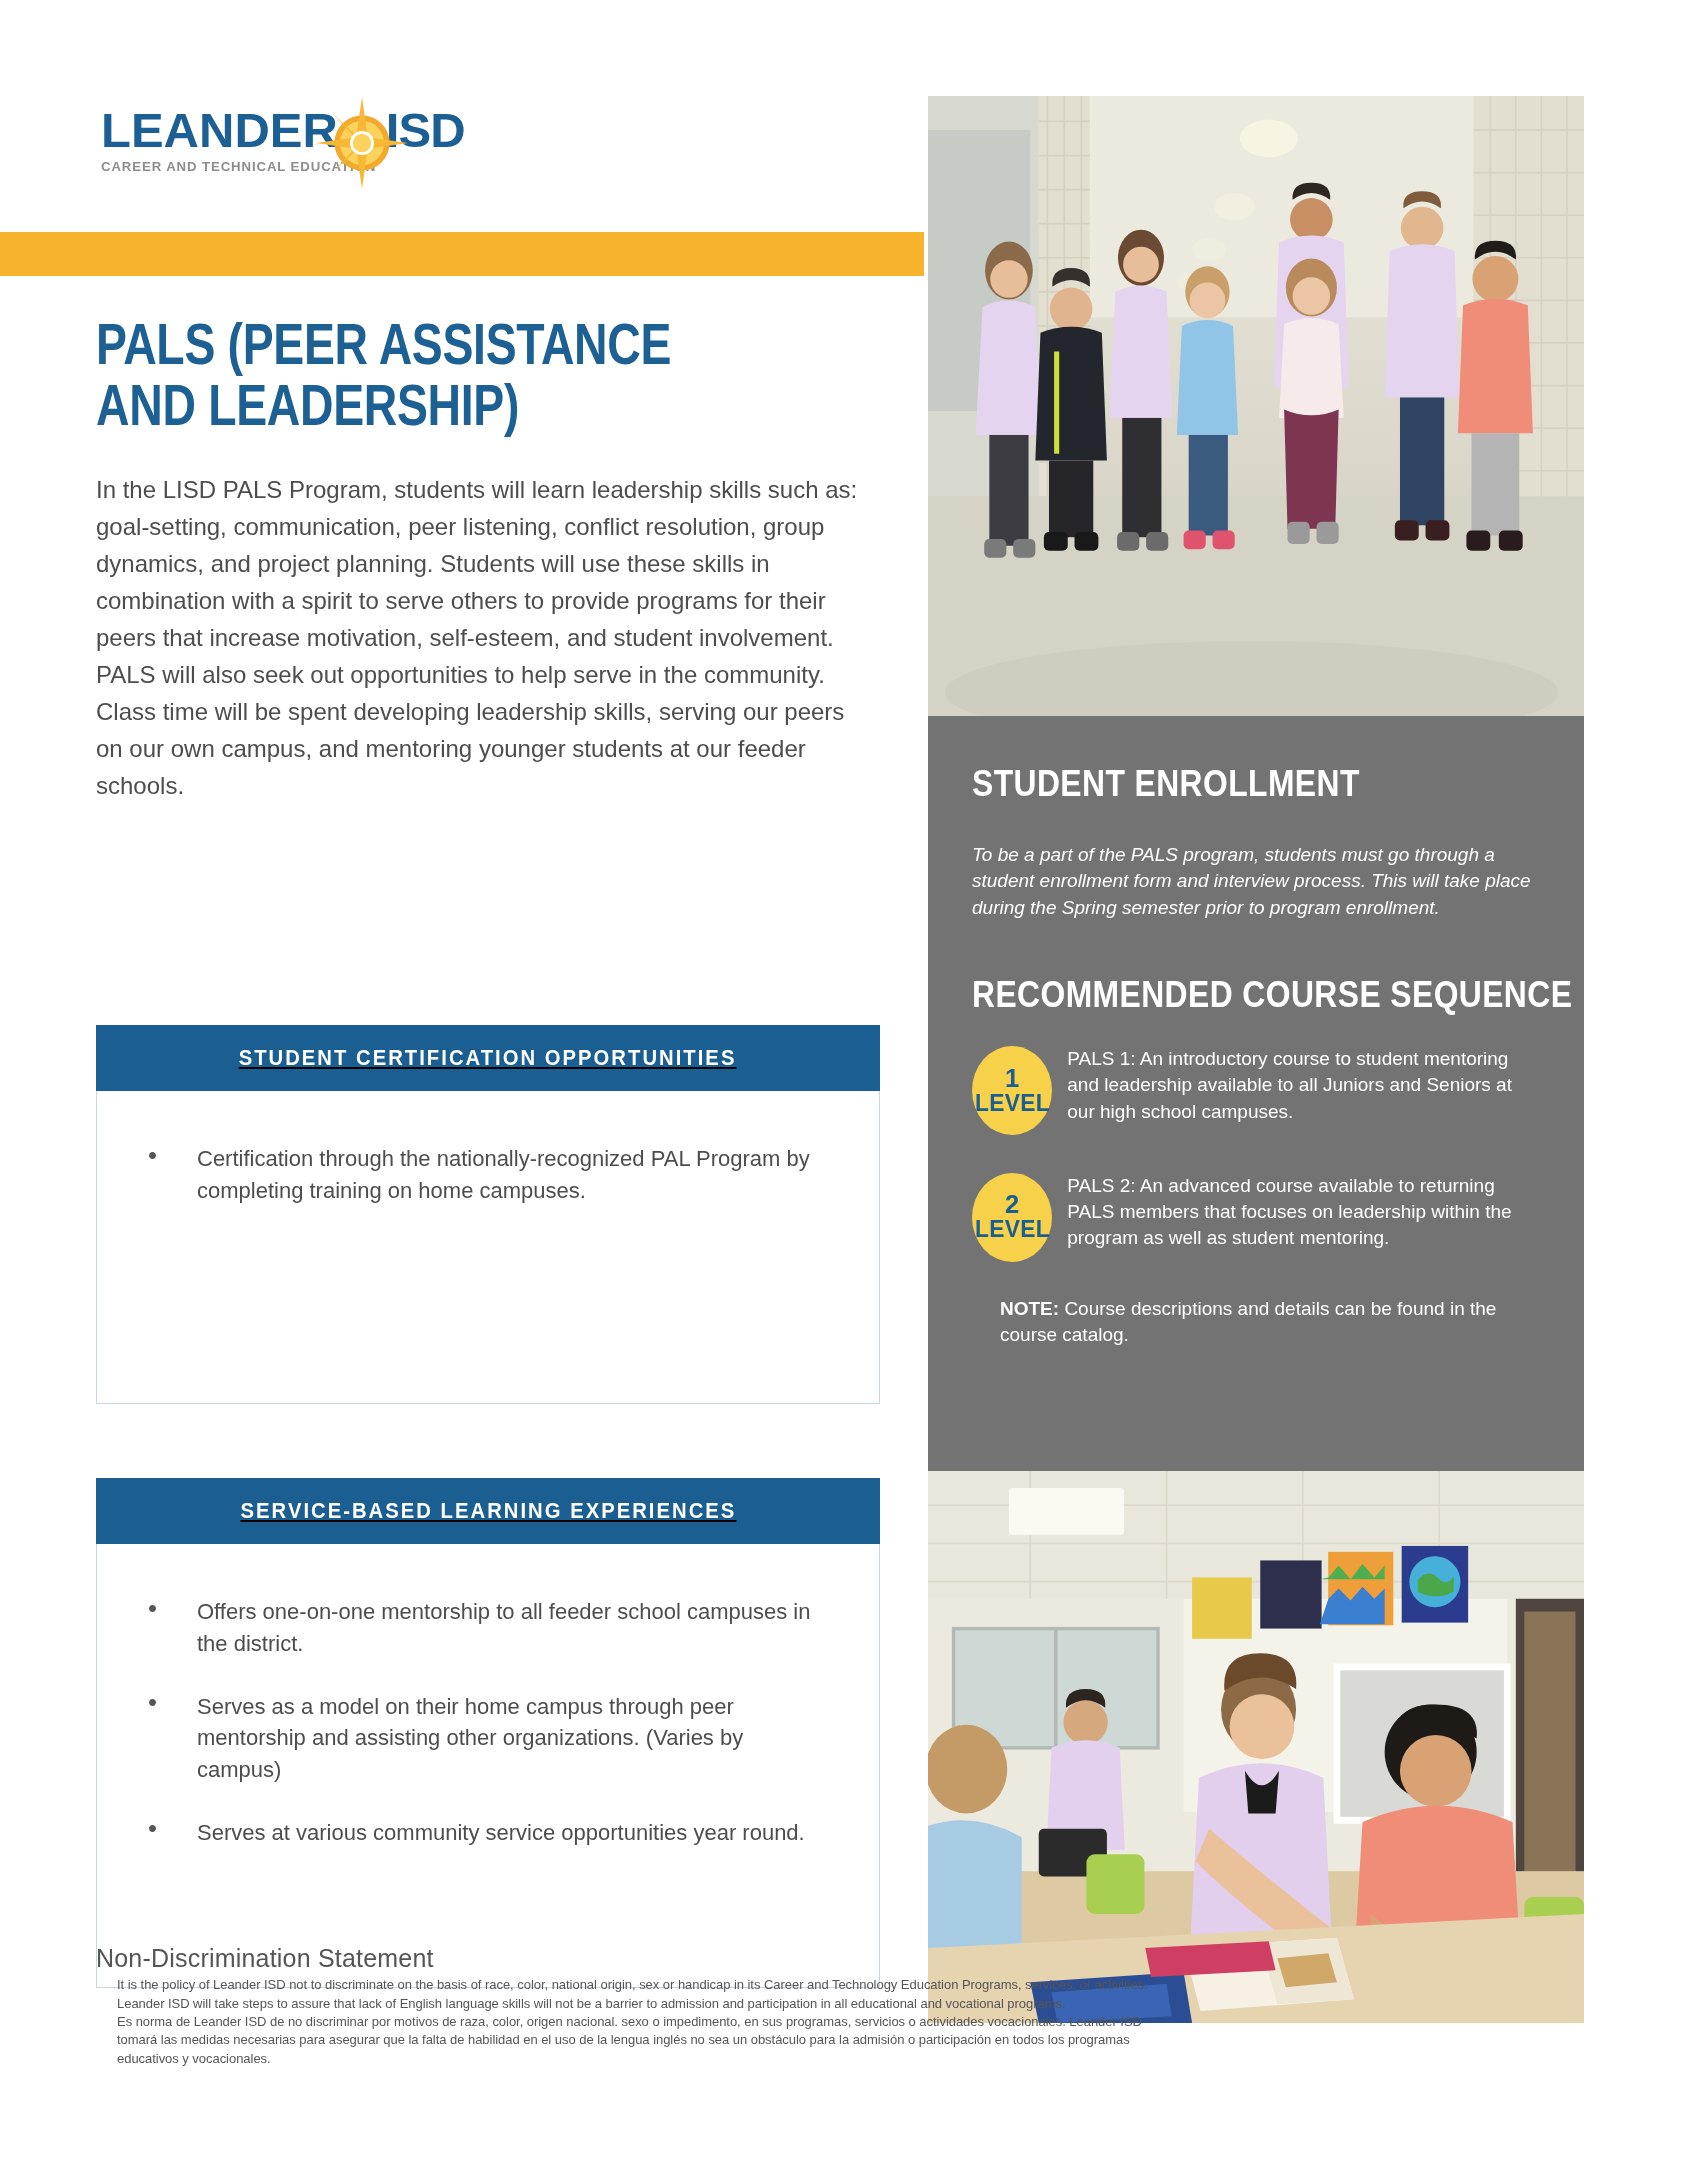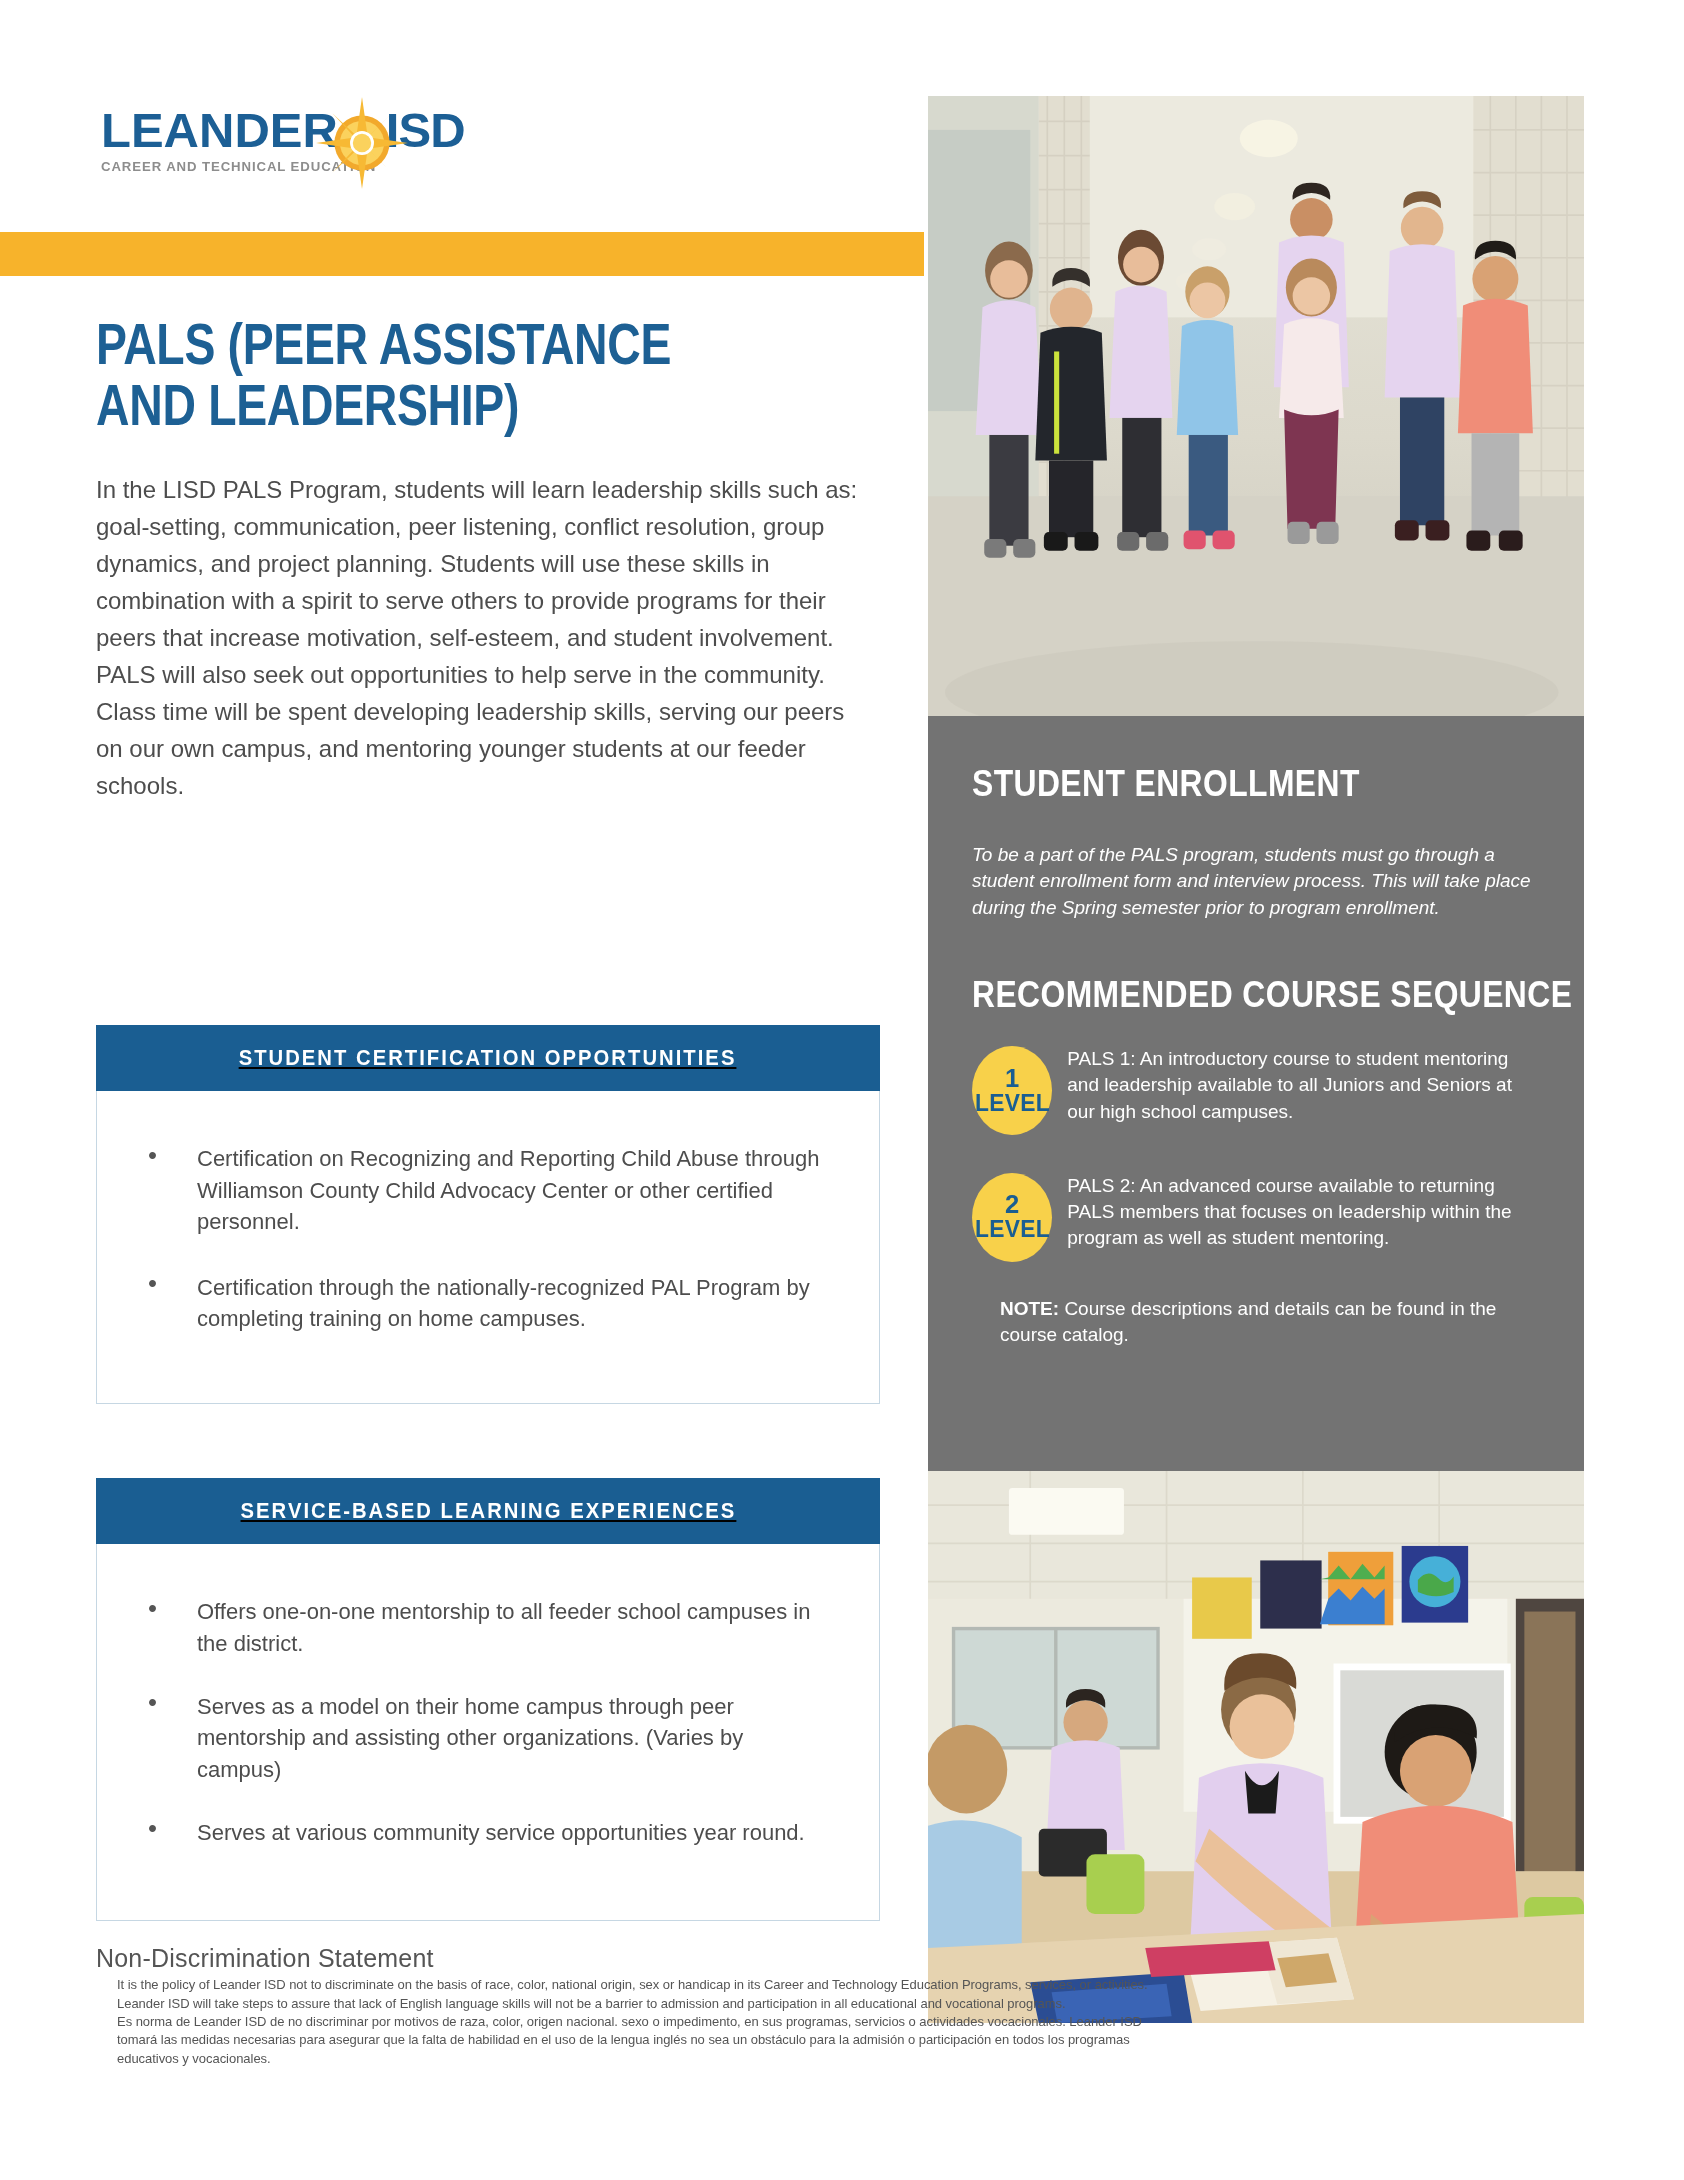--- a/index.html
+++ b/index.html
@@ -321,7 +321,6 @@
       <span class="info-head-text">STUDENT CERTIFICATION OPPORTUNITIES</span>
     </div>
     <ul class="info-list">
-      <li>Certification on Recognizing and Reporting Child Abuse through Williamson County Child Advocacy Center or other certified personnel.</li>
       <li>Certification through the nationally-recognized PAL Program by completing training on home campuses.</li>
     </ul>
   </div>

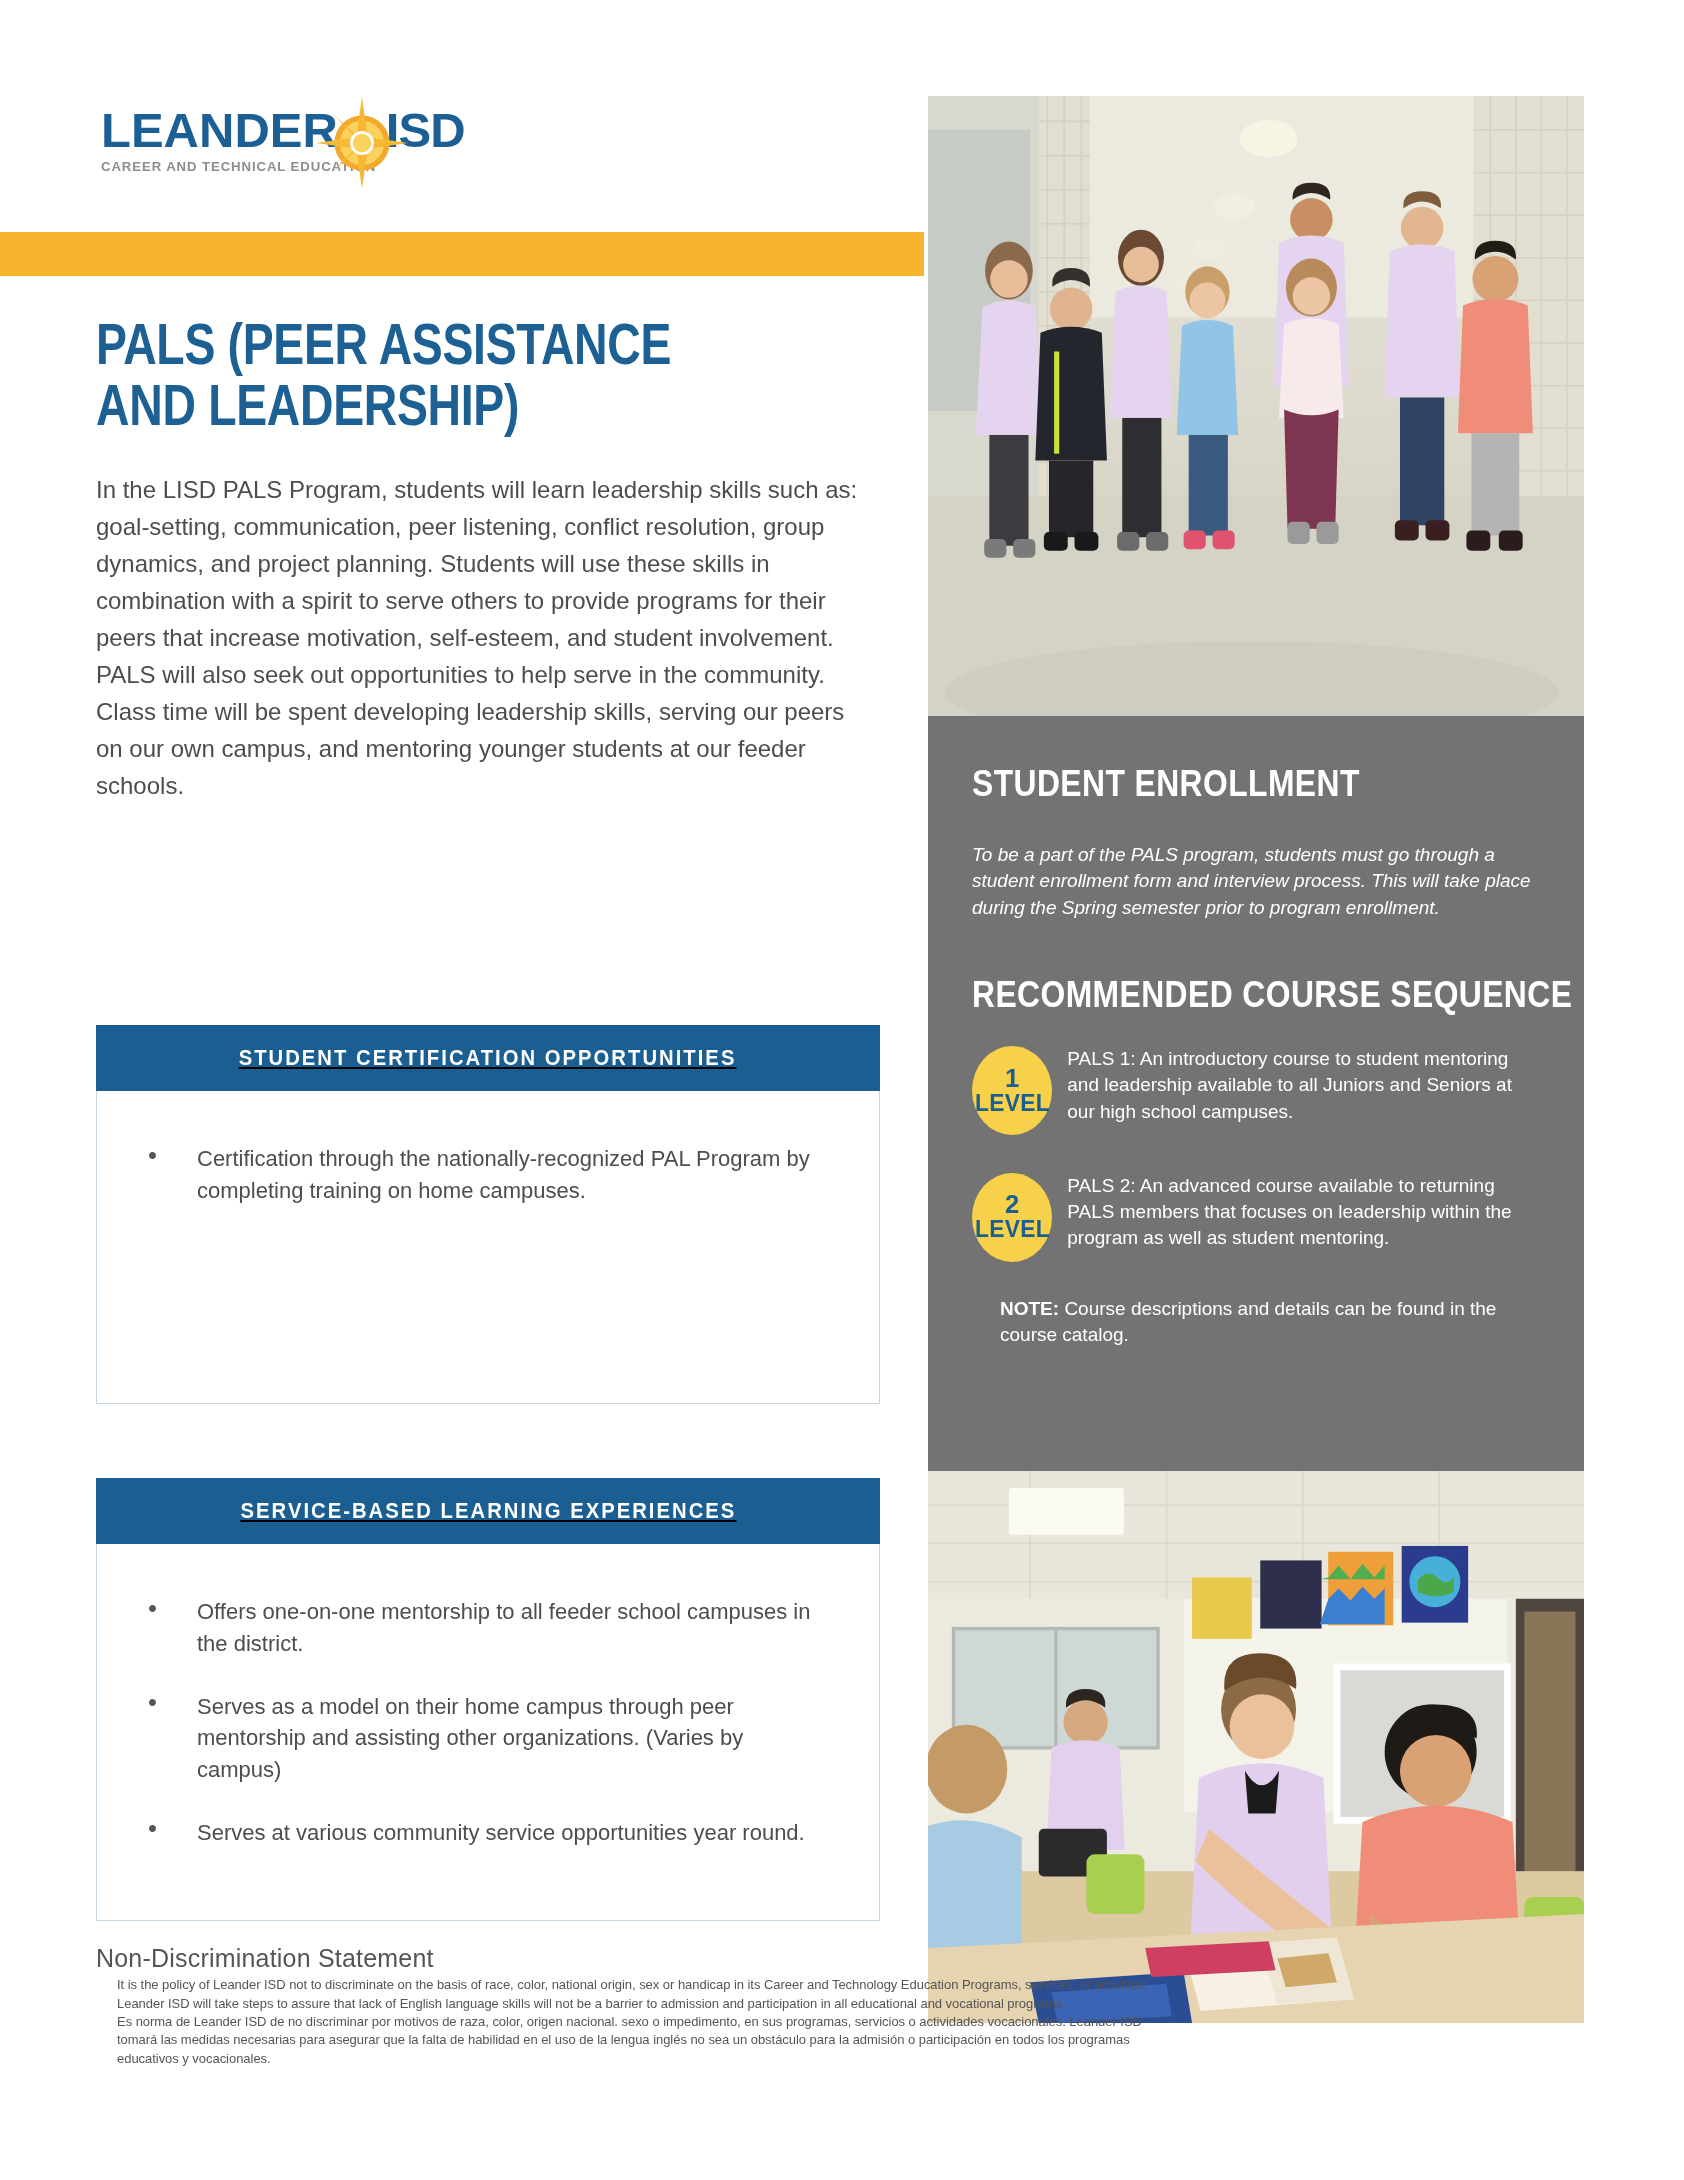--- a/index.html
+++ b/index.html
@@ -107,7 +107,7 @@
     background: #ffffff;
   }
   .info-box.box-a { top: 1025px; height: 379px; }
-  .info-box.box-b { top: 1478px; height: 443px; }
+  .info-box.box-b { top: 1478px; height: 510px; }
 
   .info-head {
     background: #1a5e92;

